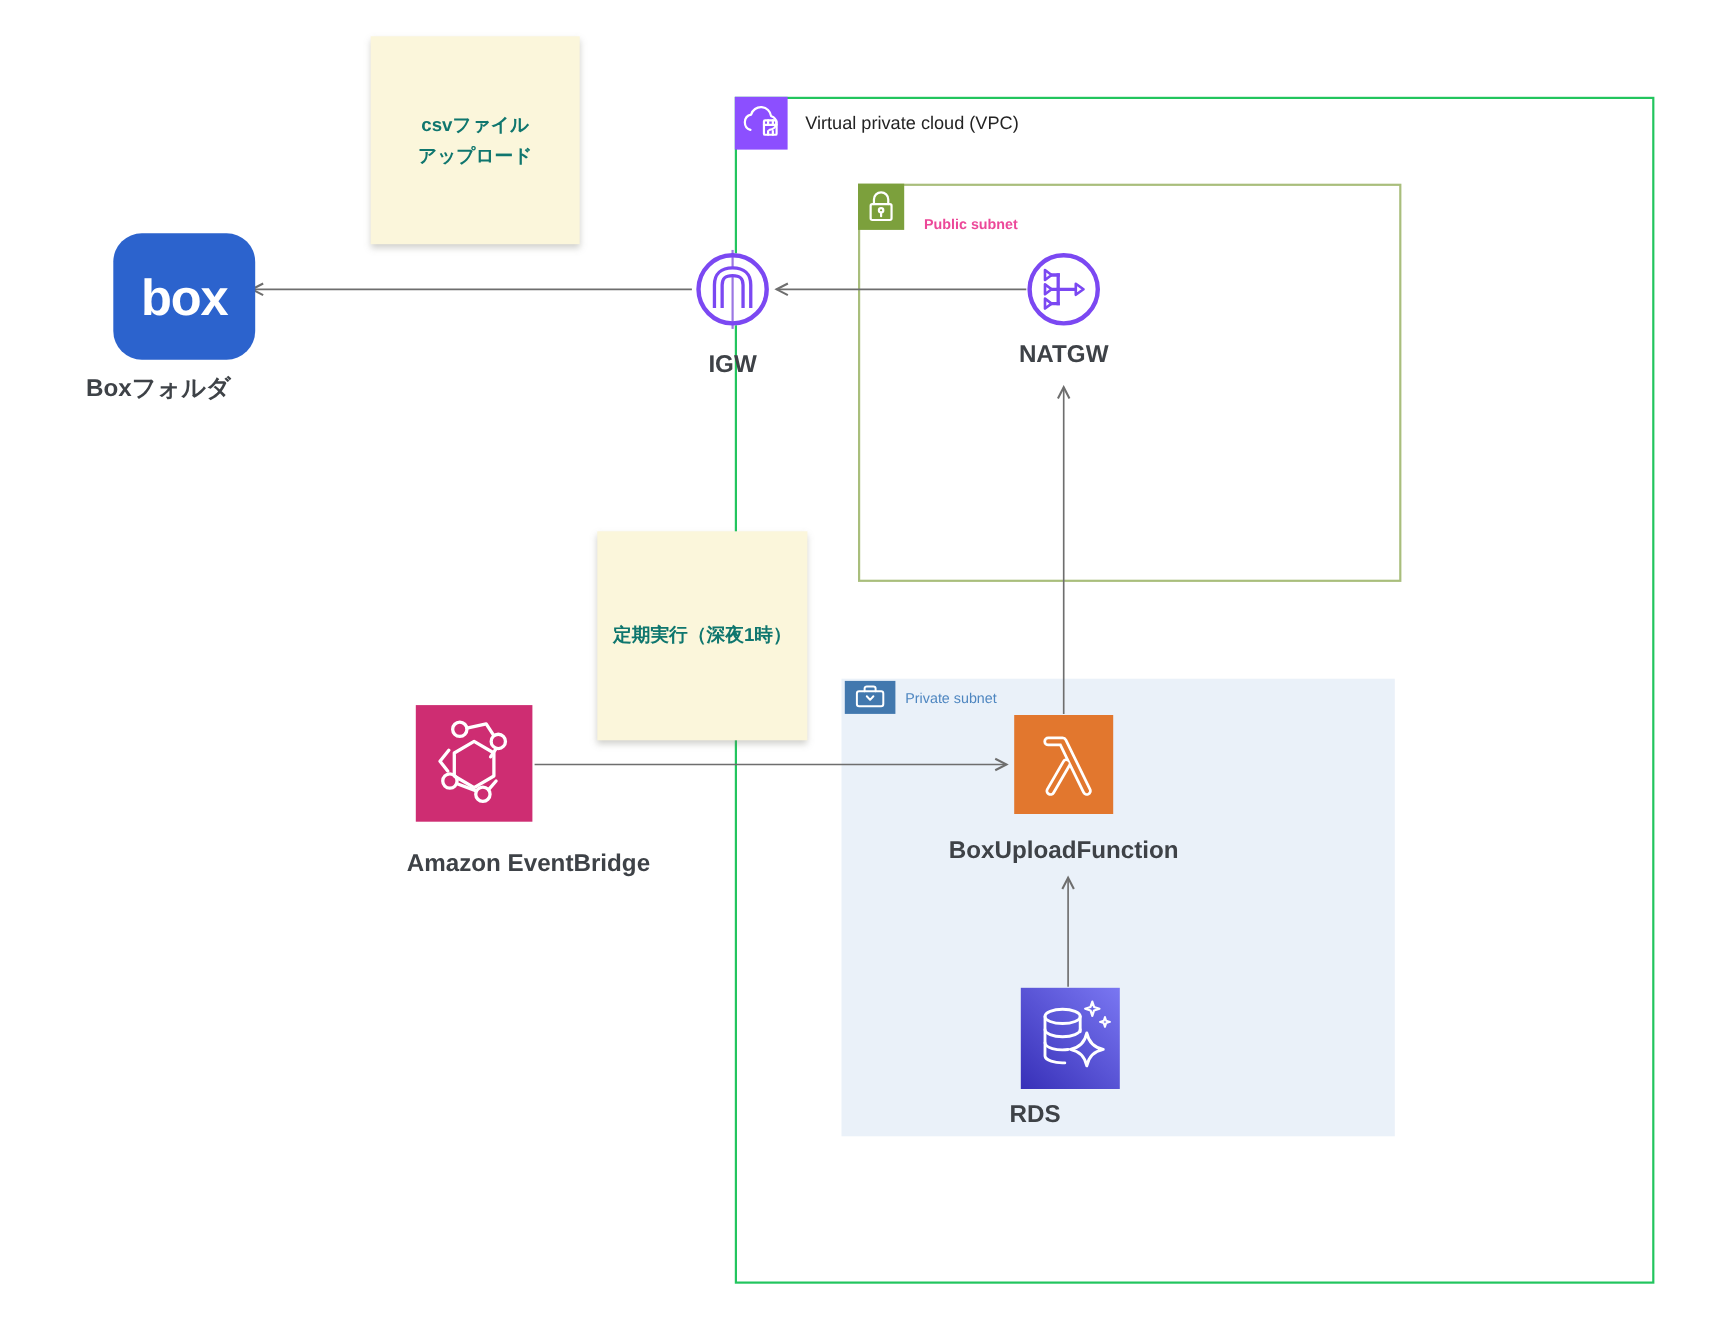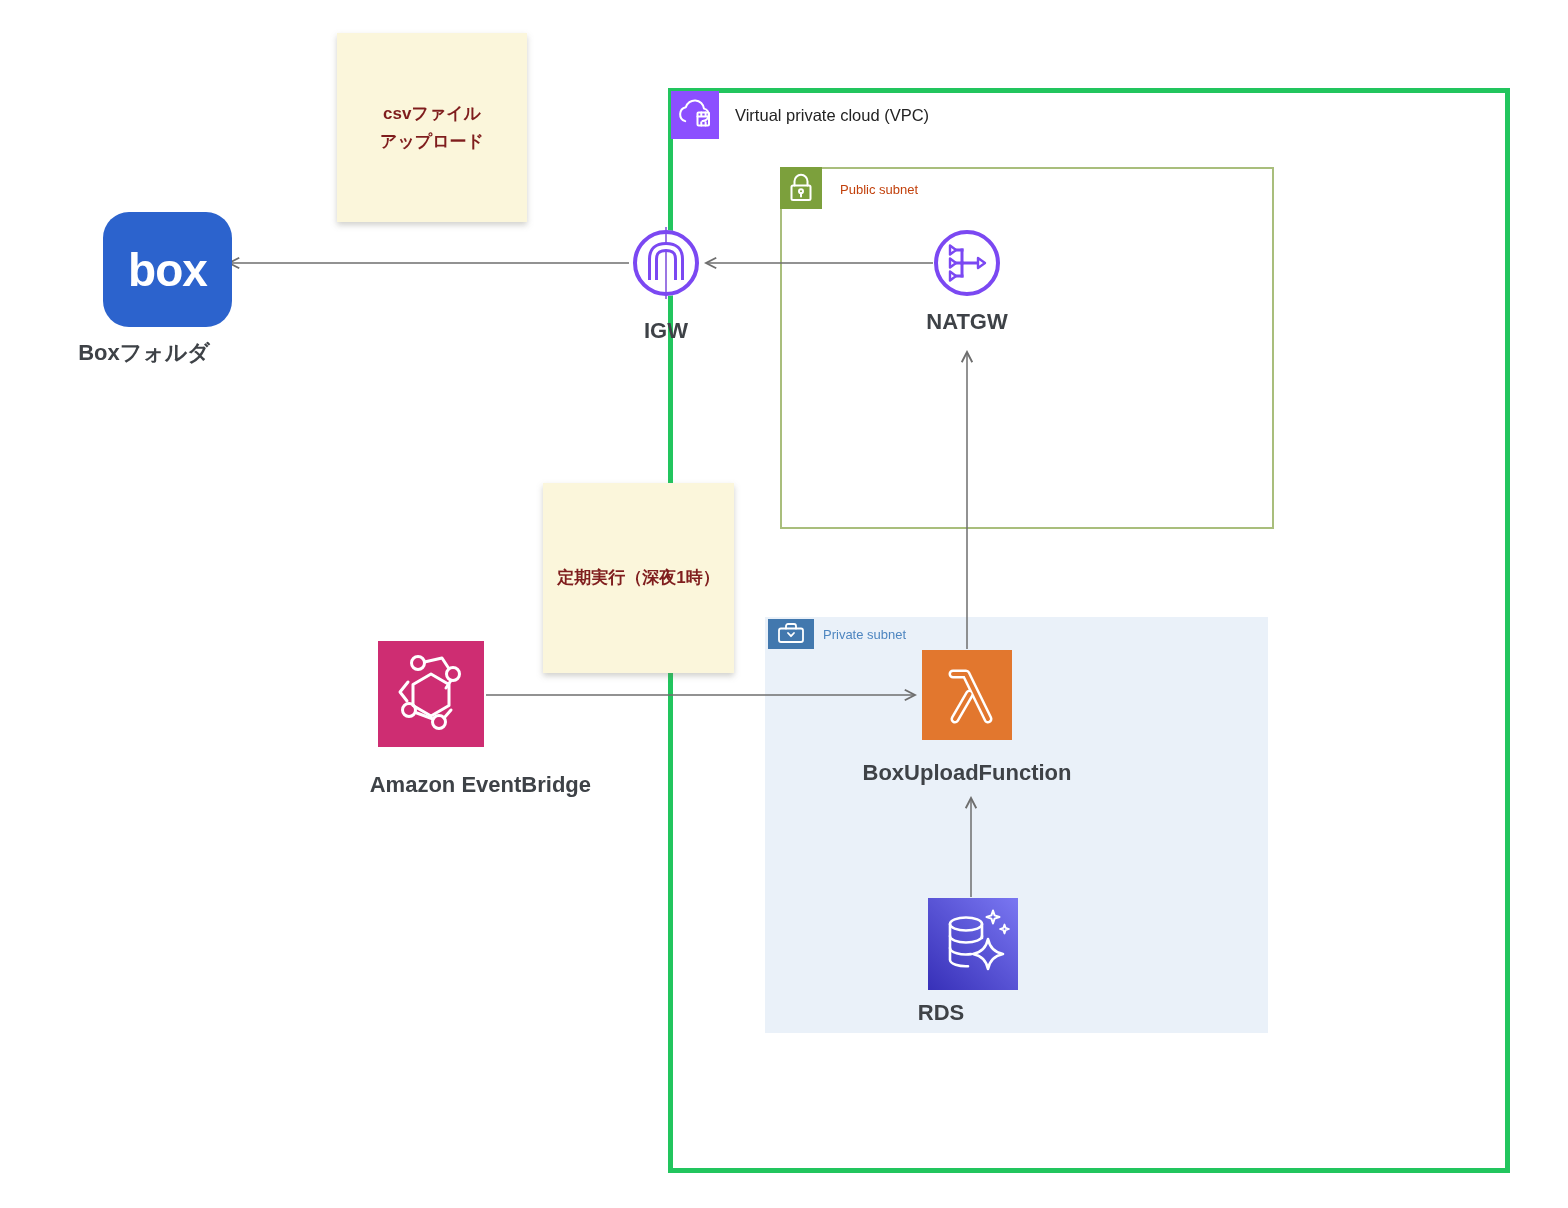--- a/index.html
+++ b/index.html
@@ -37,7 +37,7 @@
   
   .note{background:#FBF6DB;z-index:6;display:flex;align-items:center;justify-content:center;
     box-shadow:0 3px 6px rgba(120,120,110,0.35);
-    font-size:17px;font-weight:bold;color:#7f1d1d;text-align:right;line-height:1.6;}
+    font-size:17px;font-weight:bold;color:#0f766e;text-align:right;line-height:1.6;}
   .note-csv{left:337px;top:33px;width:190px;height:189px;flex-direction:column;}
   .note-schedule{left:543px;top:483px;width:191px;height:190px;}
 

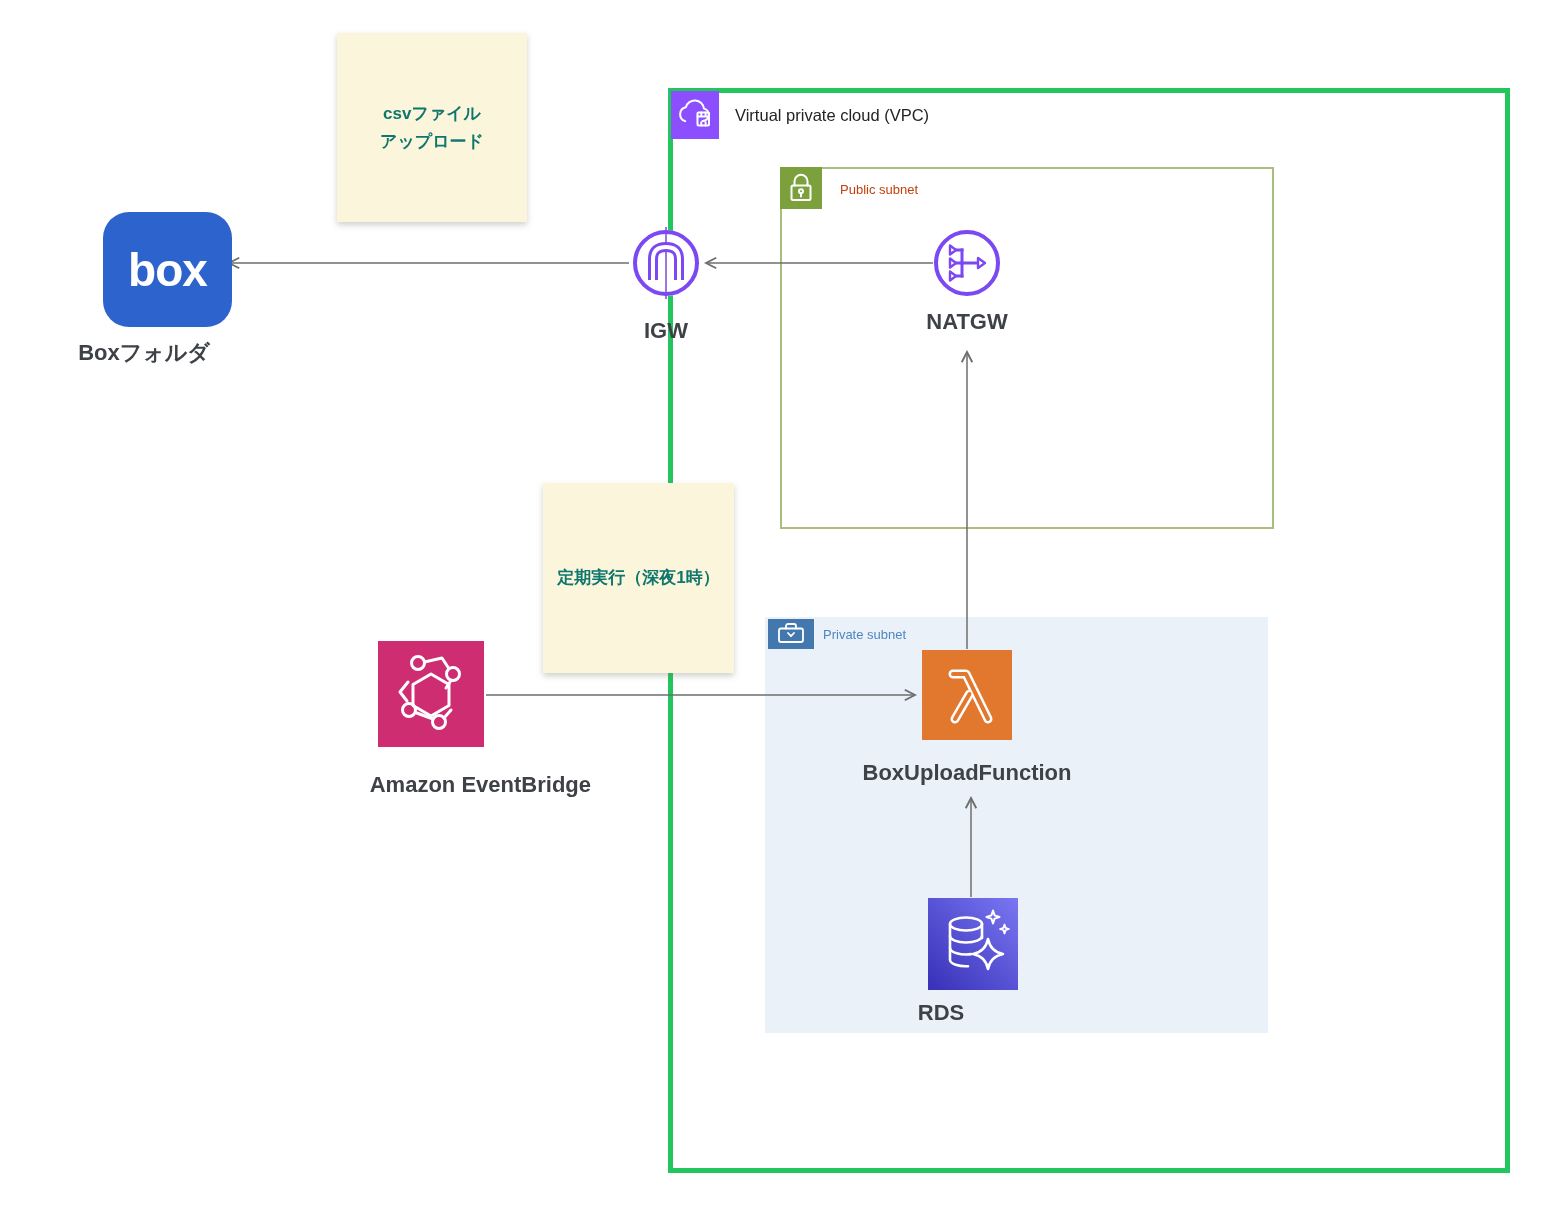--- a/index.html
+++ b/index.html
@@ -10,7 +10,7 @@
   .abs{position:absolute;}
 
   
-  .vpc{left:668px;top:88px;width:832px;height:1075px;border:5px solid #22c55e;z-index:1;}
+  .vpc{left:668px;top:88px;width:832px;height:1075px;border:2px solid #22c55e;z-index:1;}
   .vpc-icon{left:-2px;top:-2px;width:48px;height:48px;background:#8C4FFF;}
   .vpc-label{left:62px;top:13px;font-size:16.5px;color:#232323;white-space:nowrap;}
 

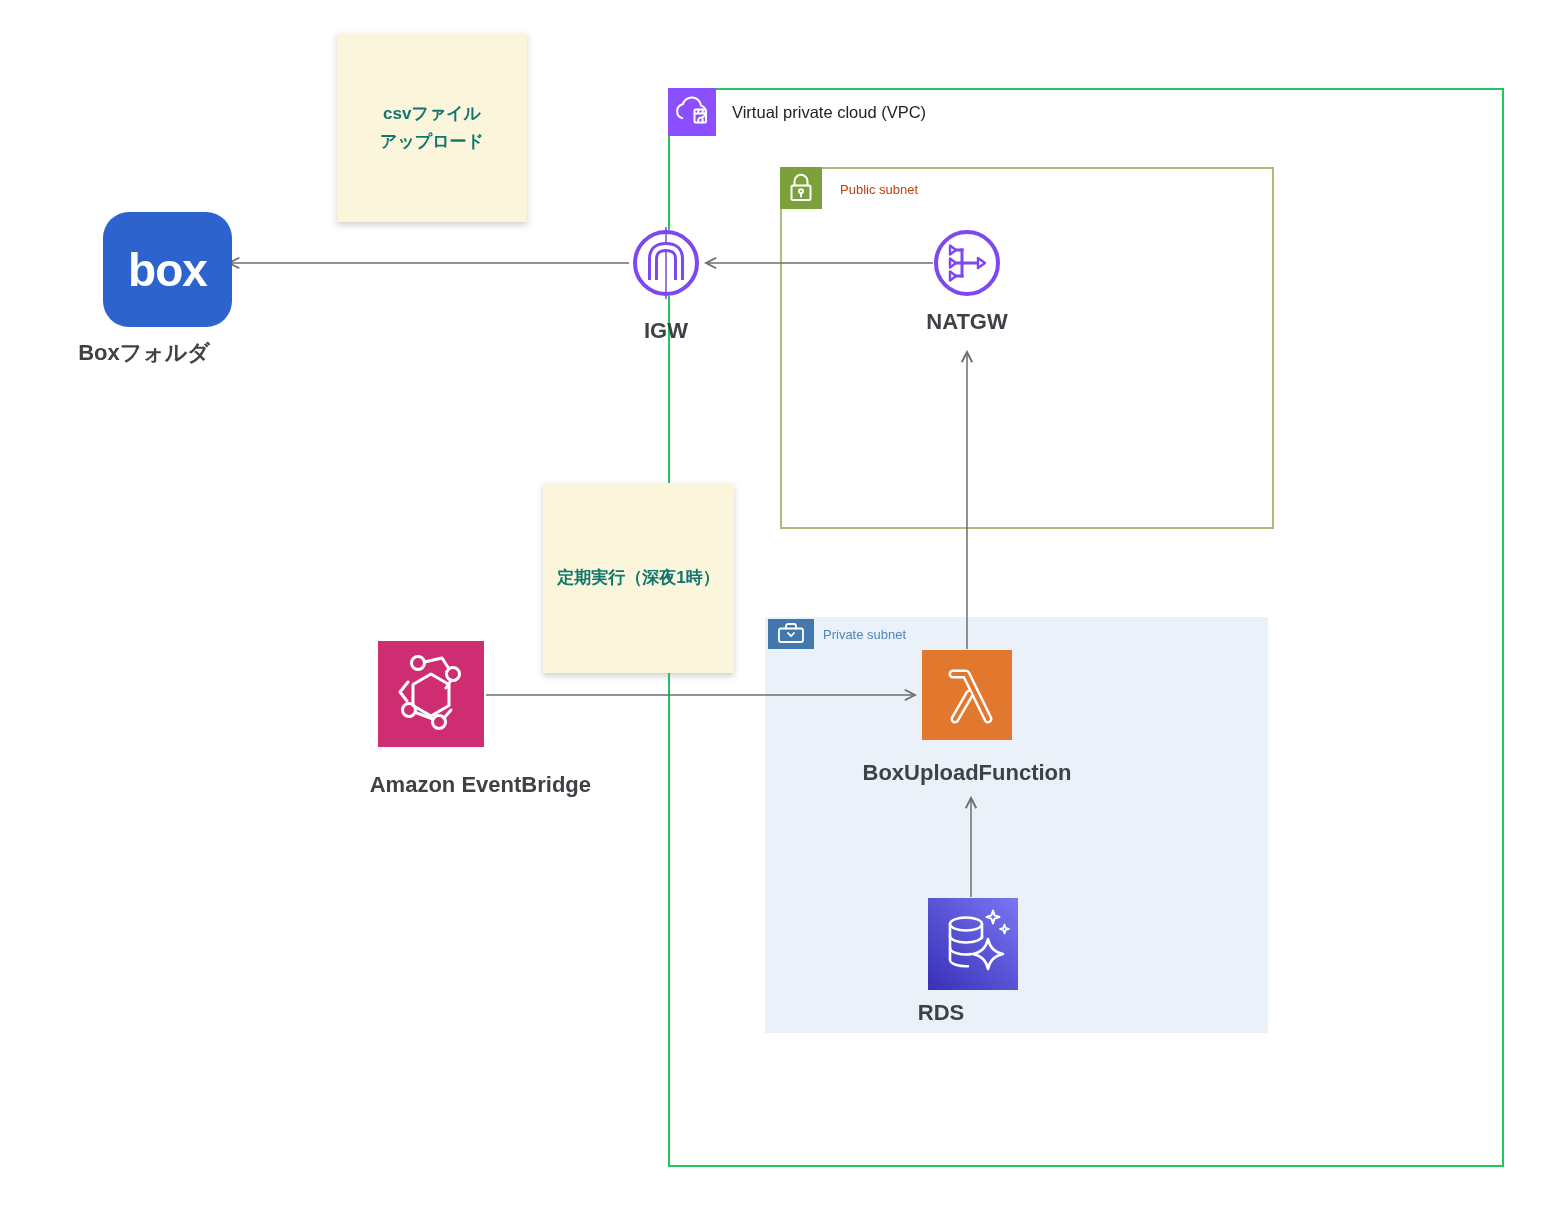--- a/index.html
+++ b/index.html
@@ -16,7 +16,7 @@
 
   .public-subnet{left:780px;top:167px;width:490px;height:358px;border:2px solid #A9BE7C;z-index:2;background:transparent;}
   .public-subnet-icon{left:-2px;top:-2px;width:42px;height:42px;background:#7CA03C;}
-  .public-subnet-label{left:58px;top:13px;font-size:13px;color:#c2410c;white-space:nowrap;}
+  .public-subnet-label{left:58px;top:27px;font-size:13px;color:#ec4899;white-space:nowrap;font-weight:bold;}
 
   .private-subnet{left:765px;top:617px;width:503px;height:416px;background:#EAF1F9;z-index:1;}
   .private-subnet-icon{left:3px;top:2px;width:46px;height:30px;background:#4278AE;}

